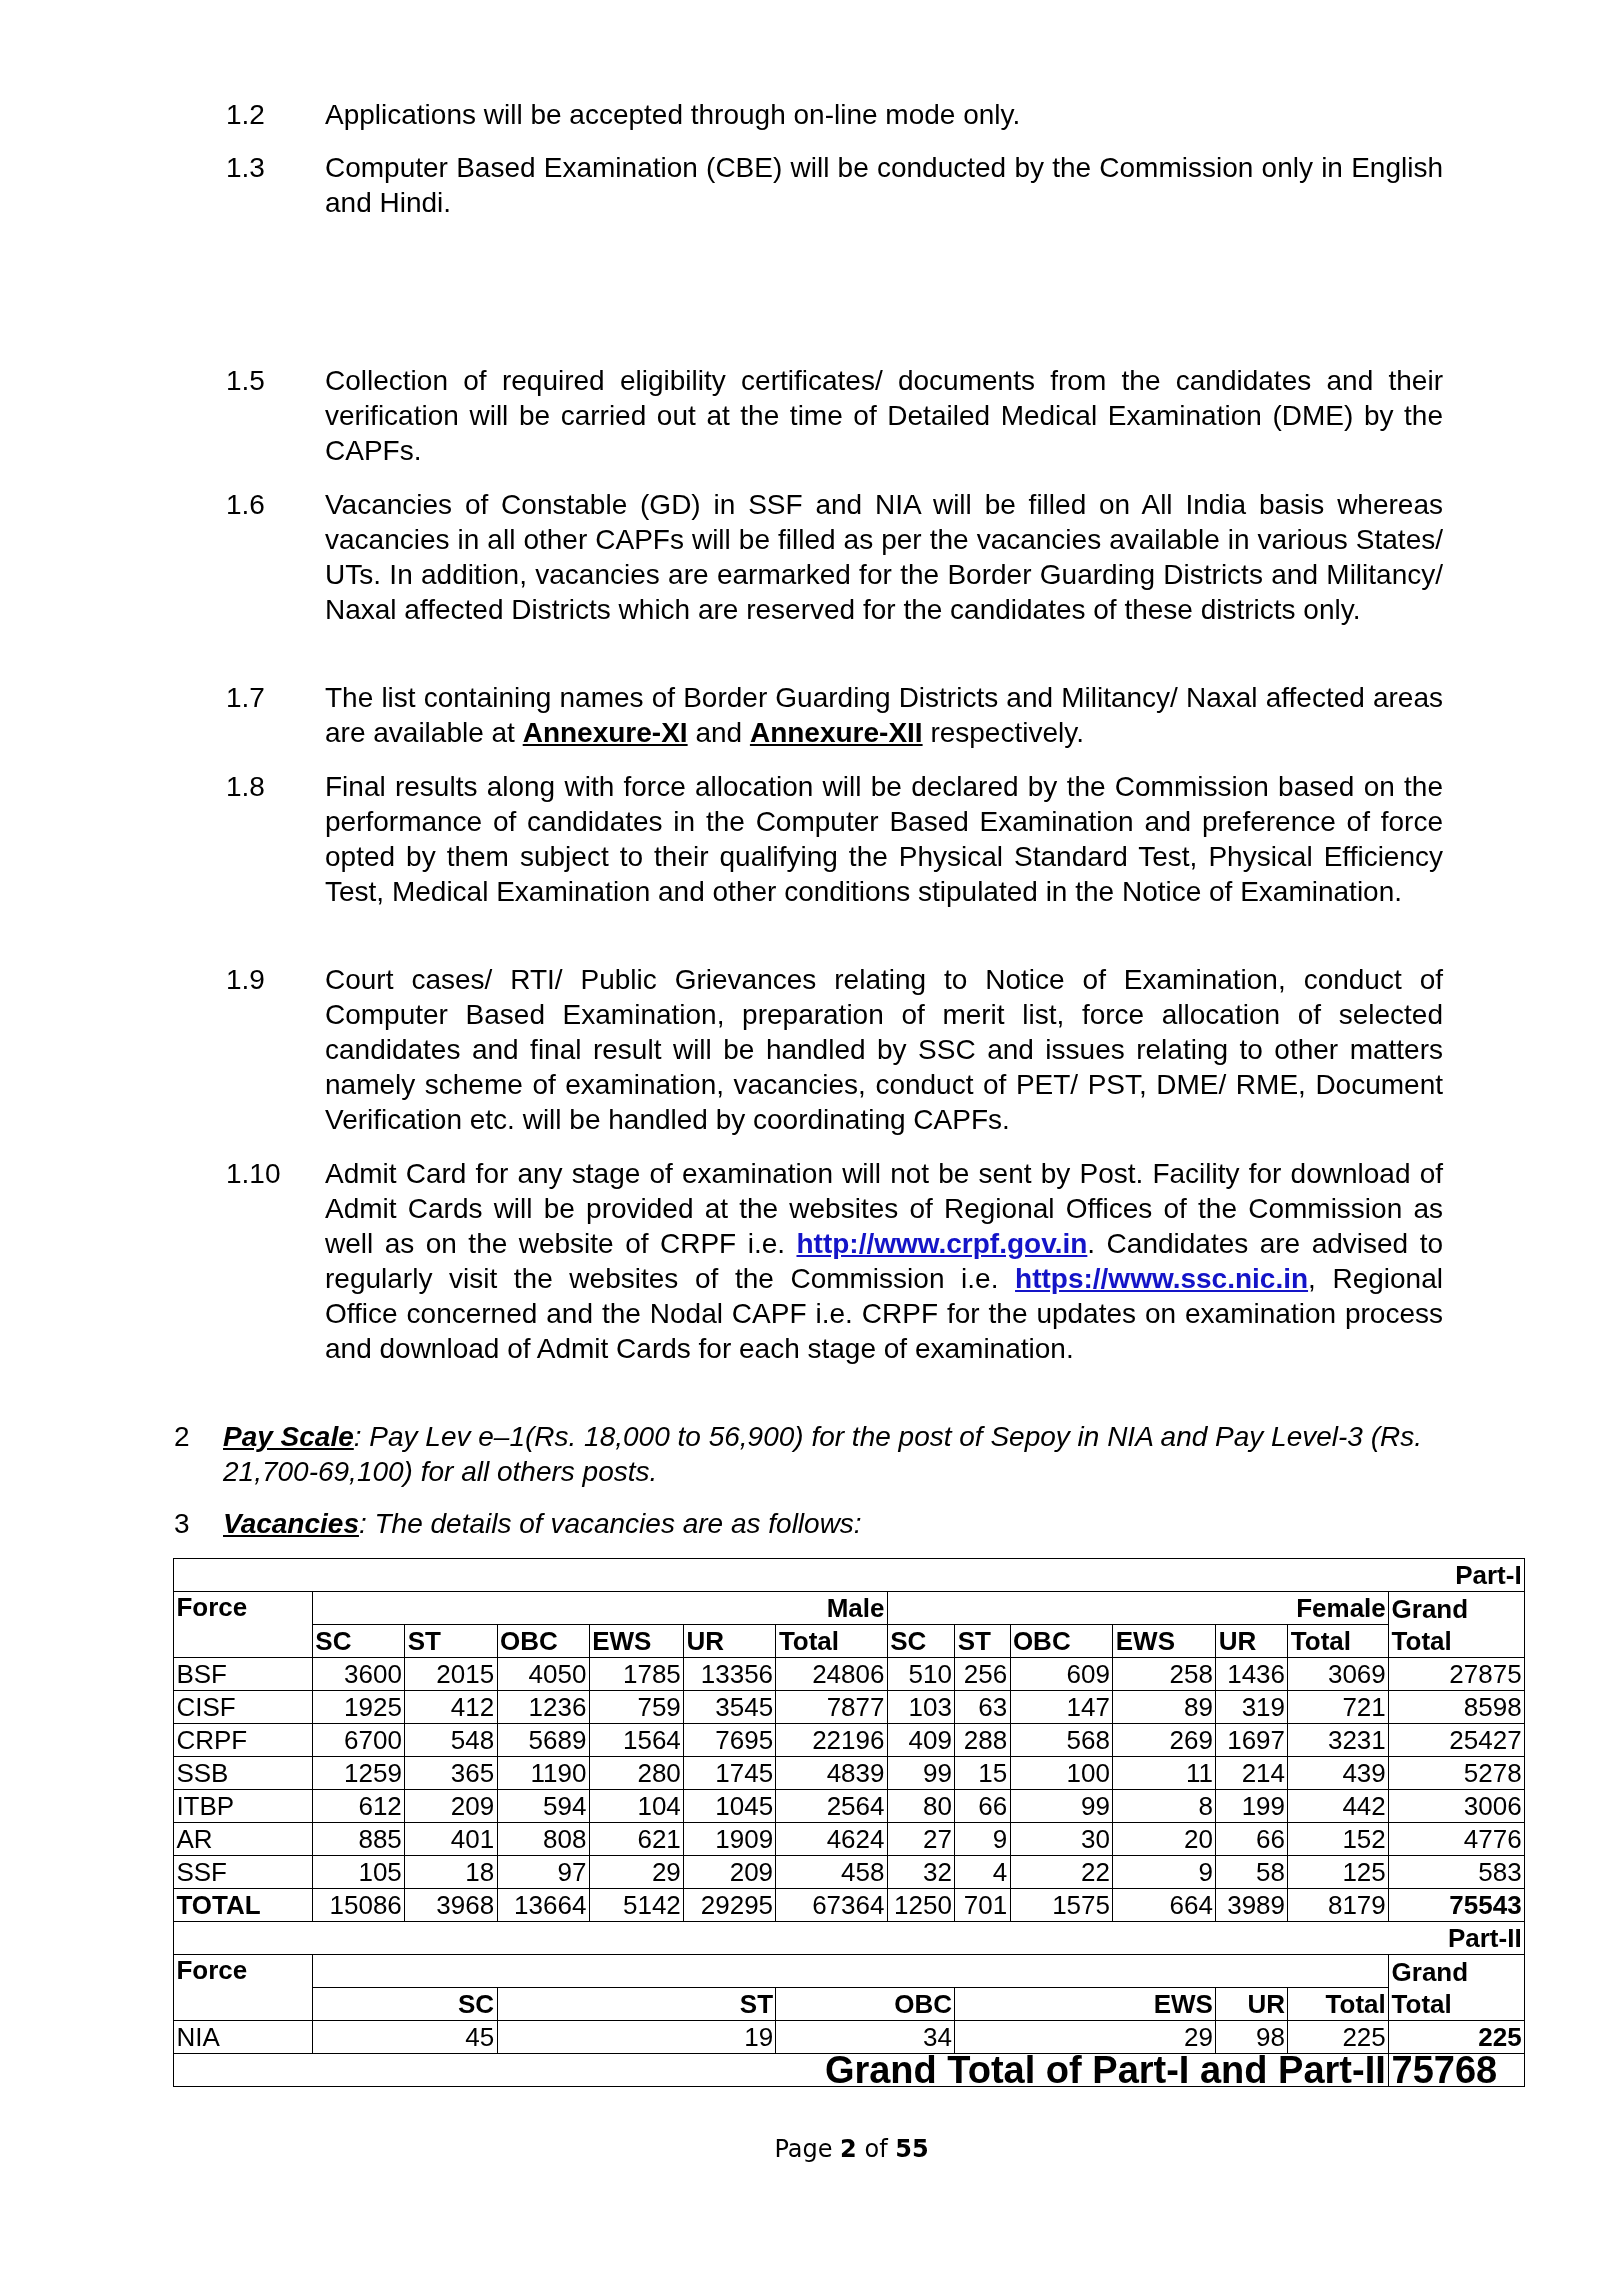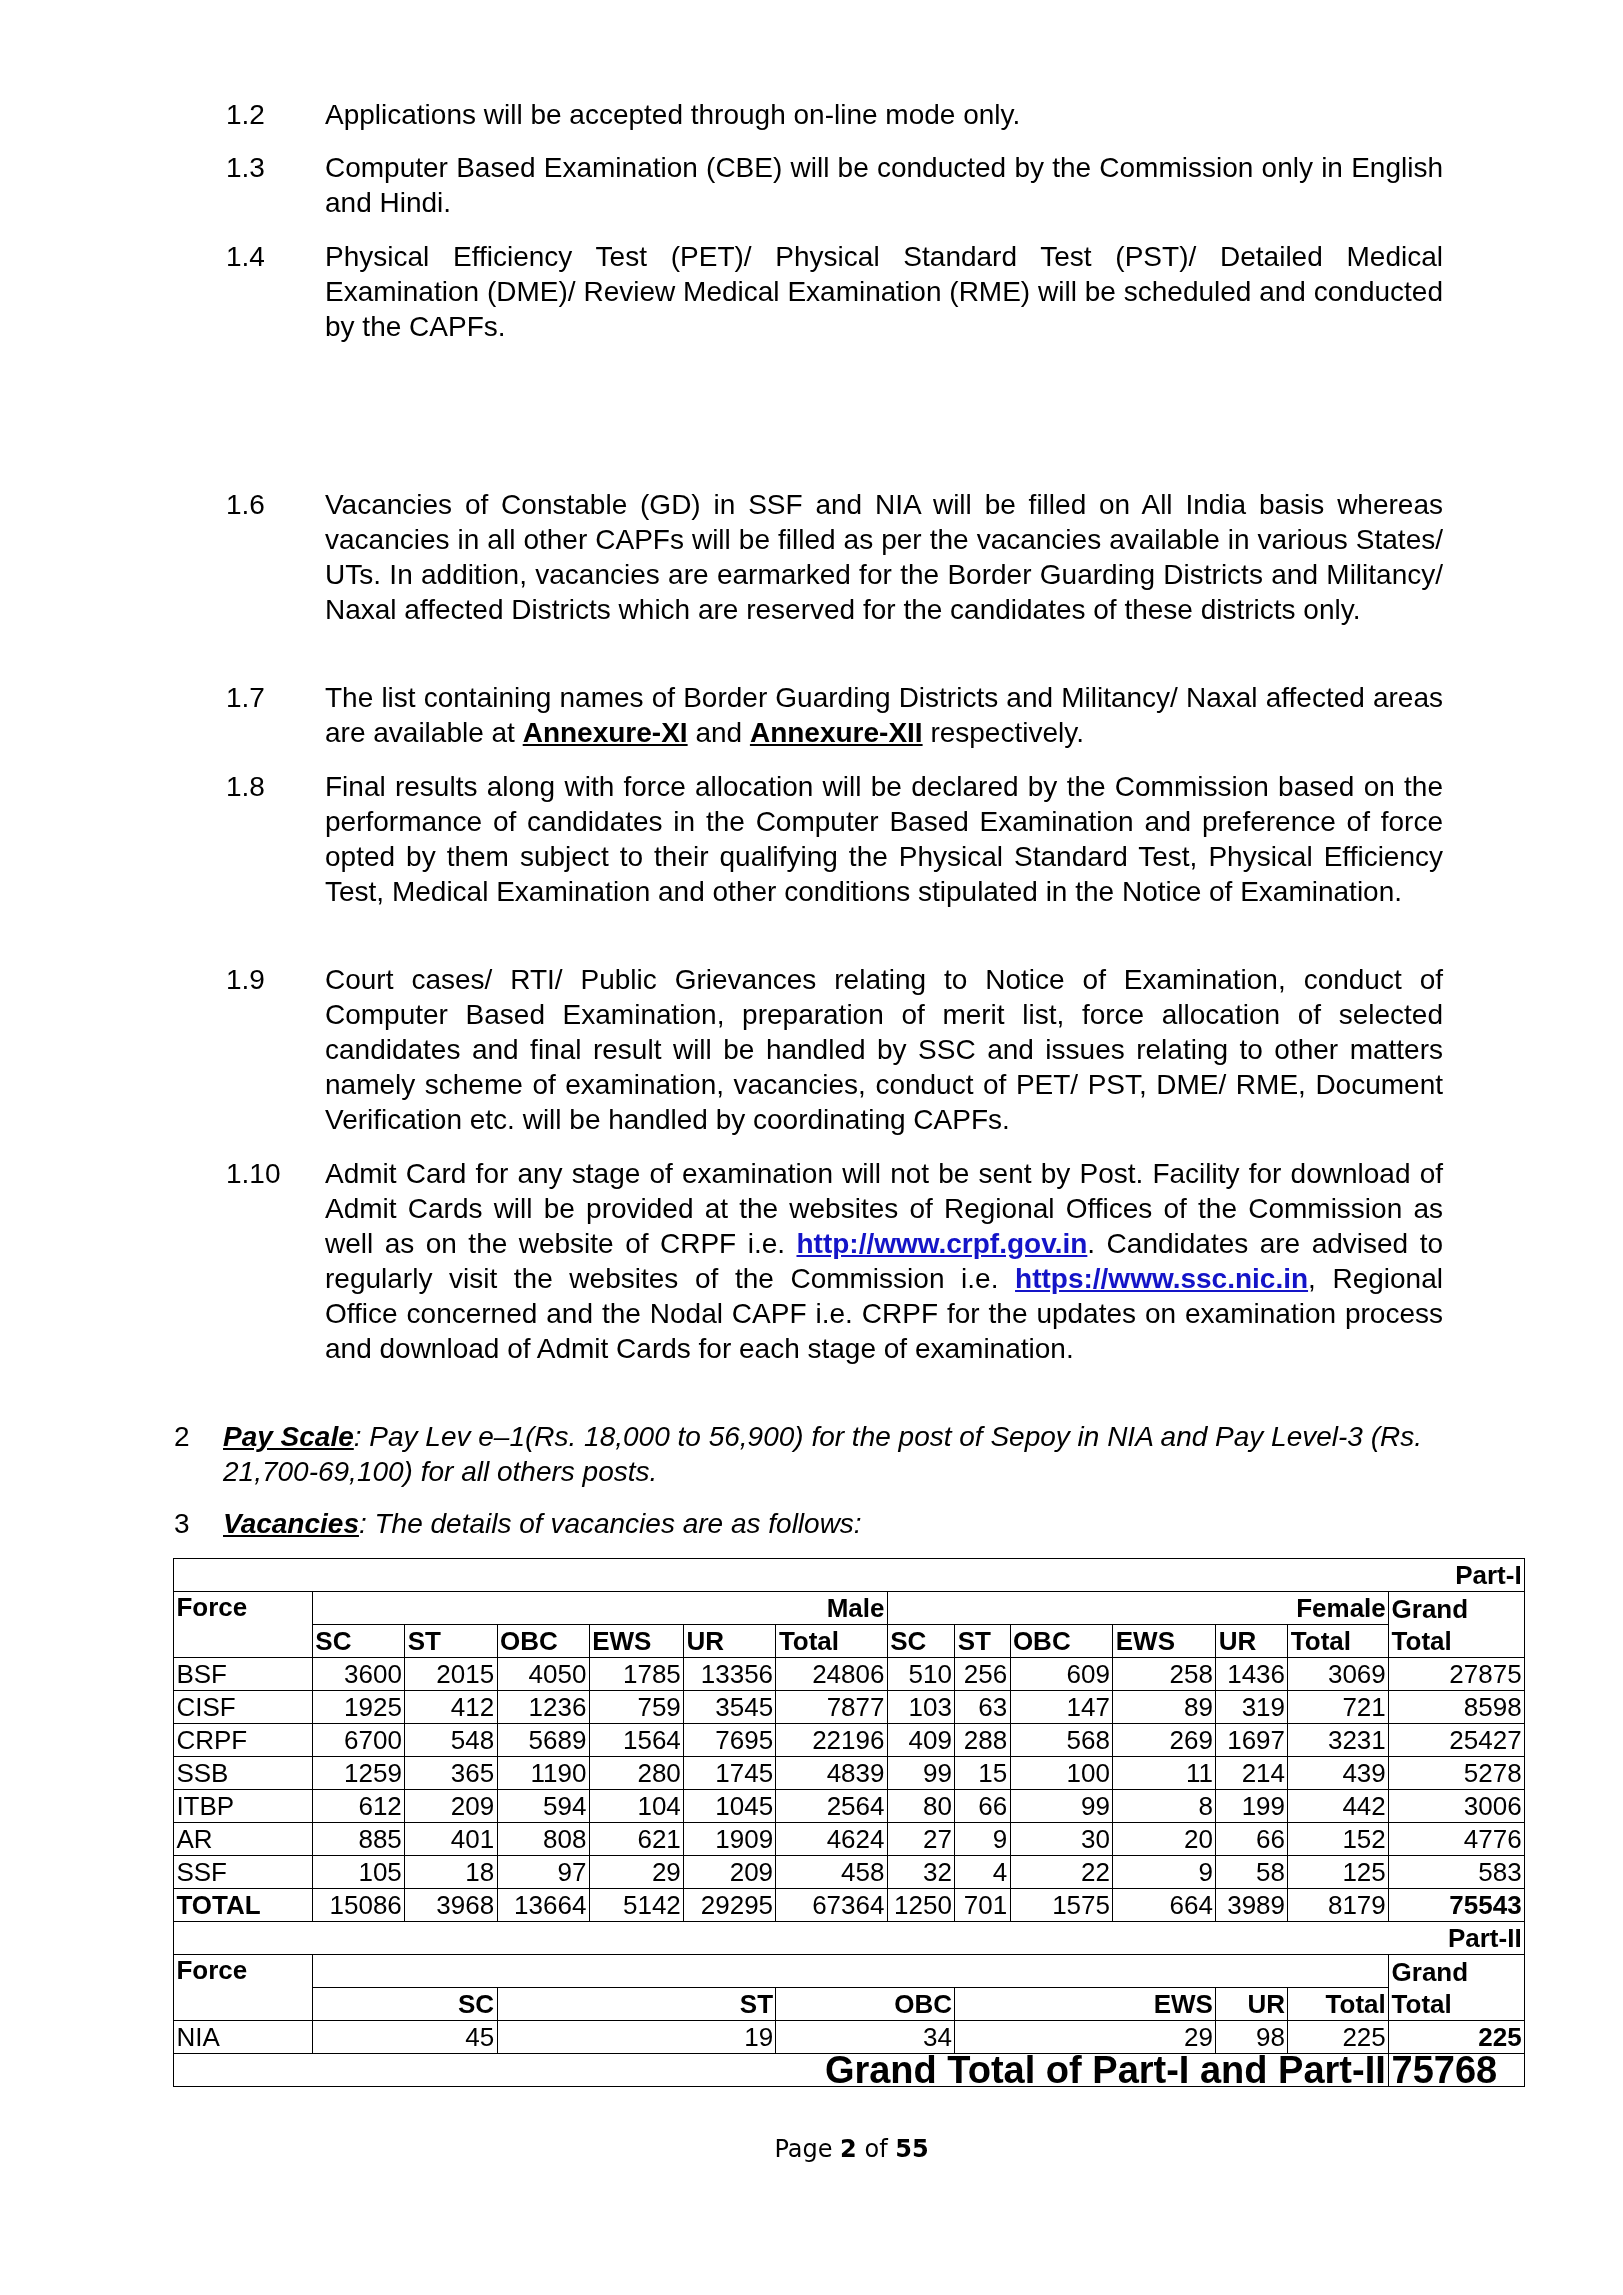--- a/index.html
+++ b/index.html
@@ -37,10 +37,6 @@
     <div class="txt">Computer Based Examination (CBE) will be conducted by the Commission only in English and Hindi.</div>
   </div>
 
-  <div class="para" style="top:236px">
-    <span class="num">1.4</span>
-    <div class="txt">Physical Efficiency Test (PET)/ Physical Standard Test (PST)/ Detailed Medical Examination (DME)/ Review Medical Examination (RME) will be scheduled and conducted by the CAPFs.</div>
-  </div>
 
 
   <div class="para" style="top:484px">

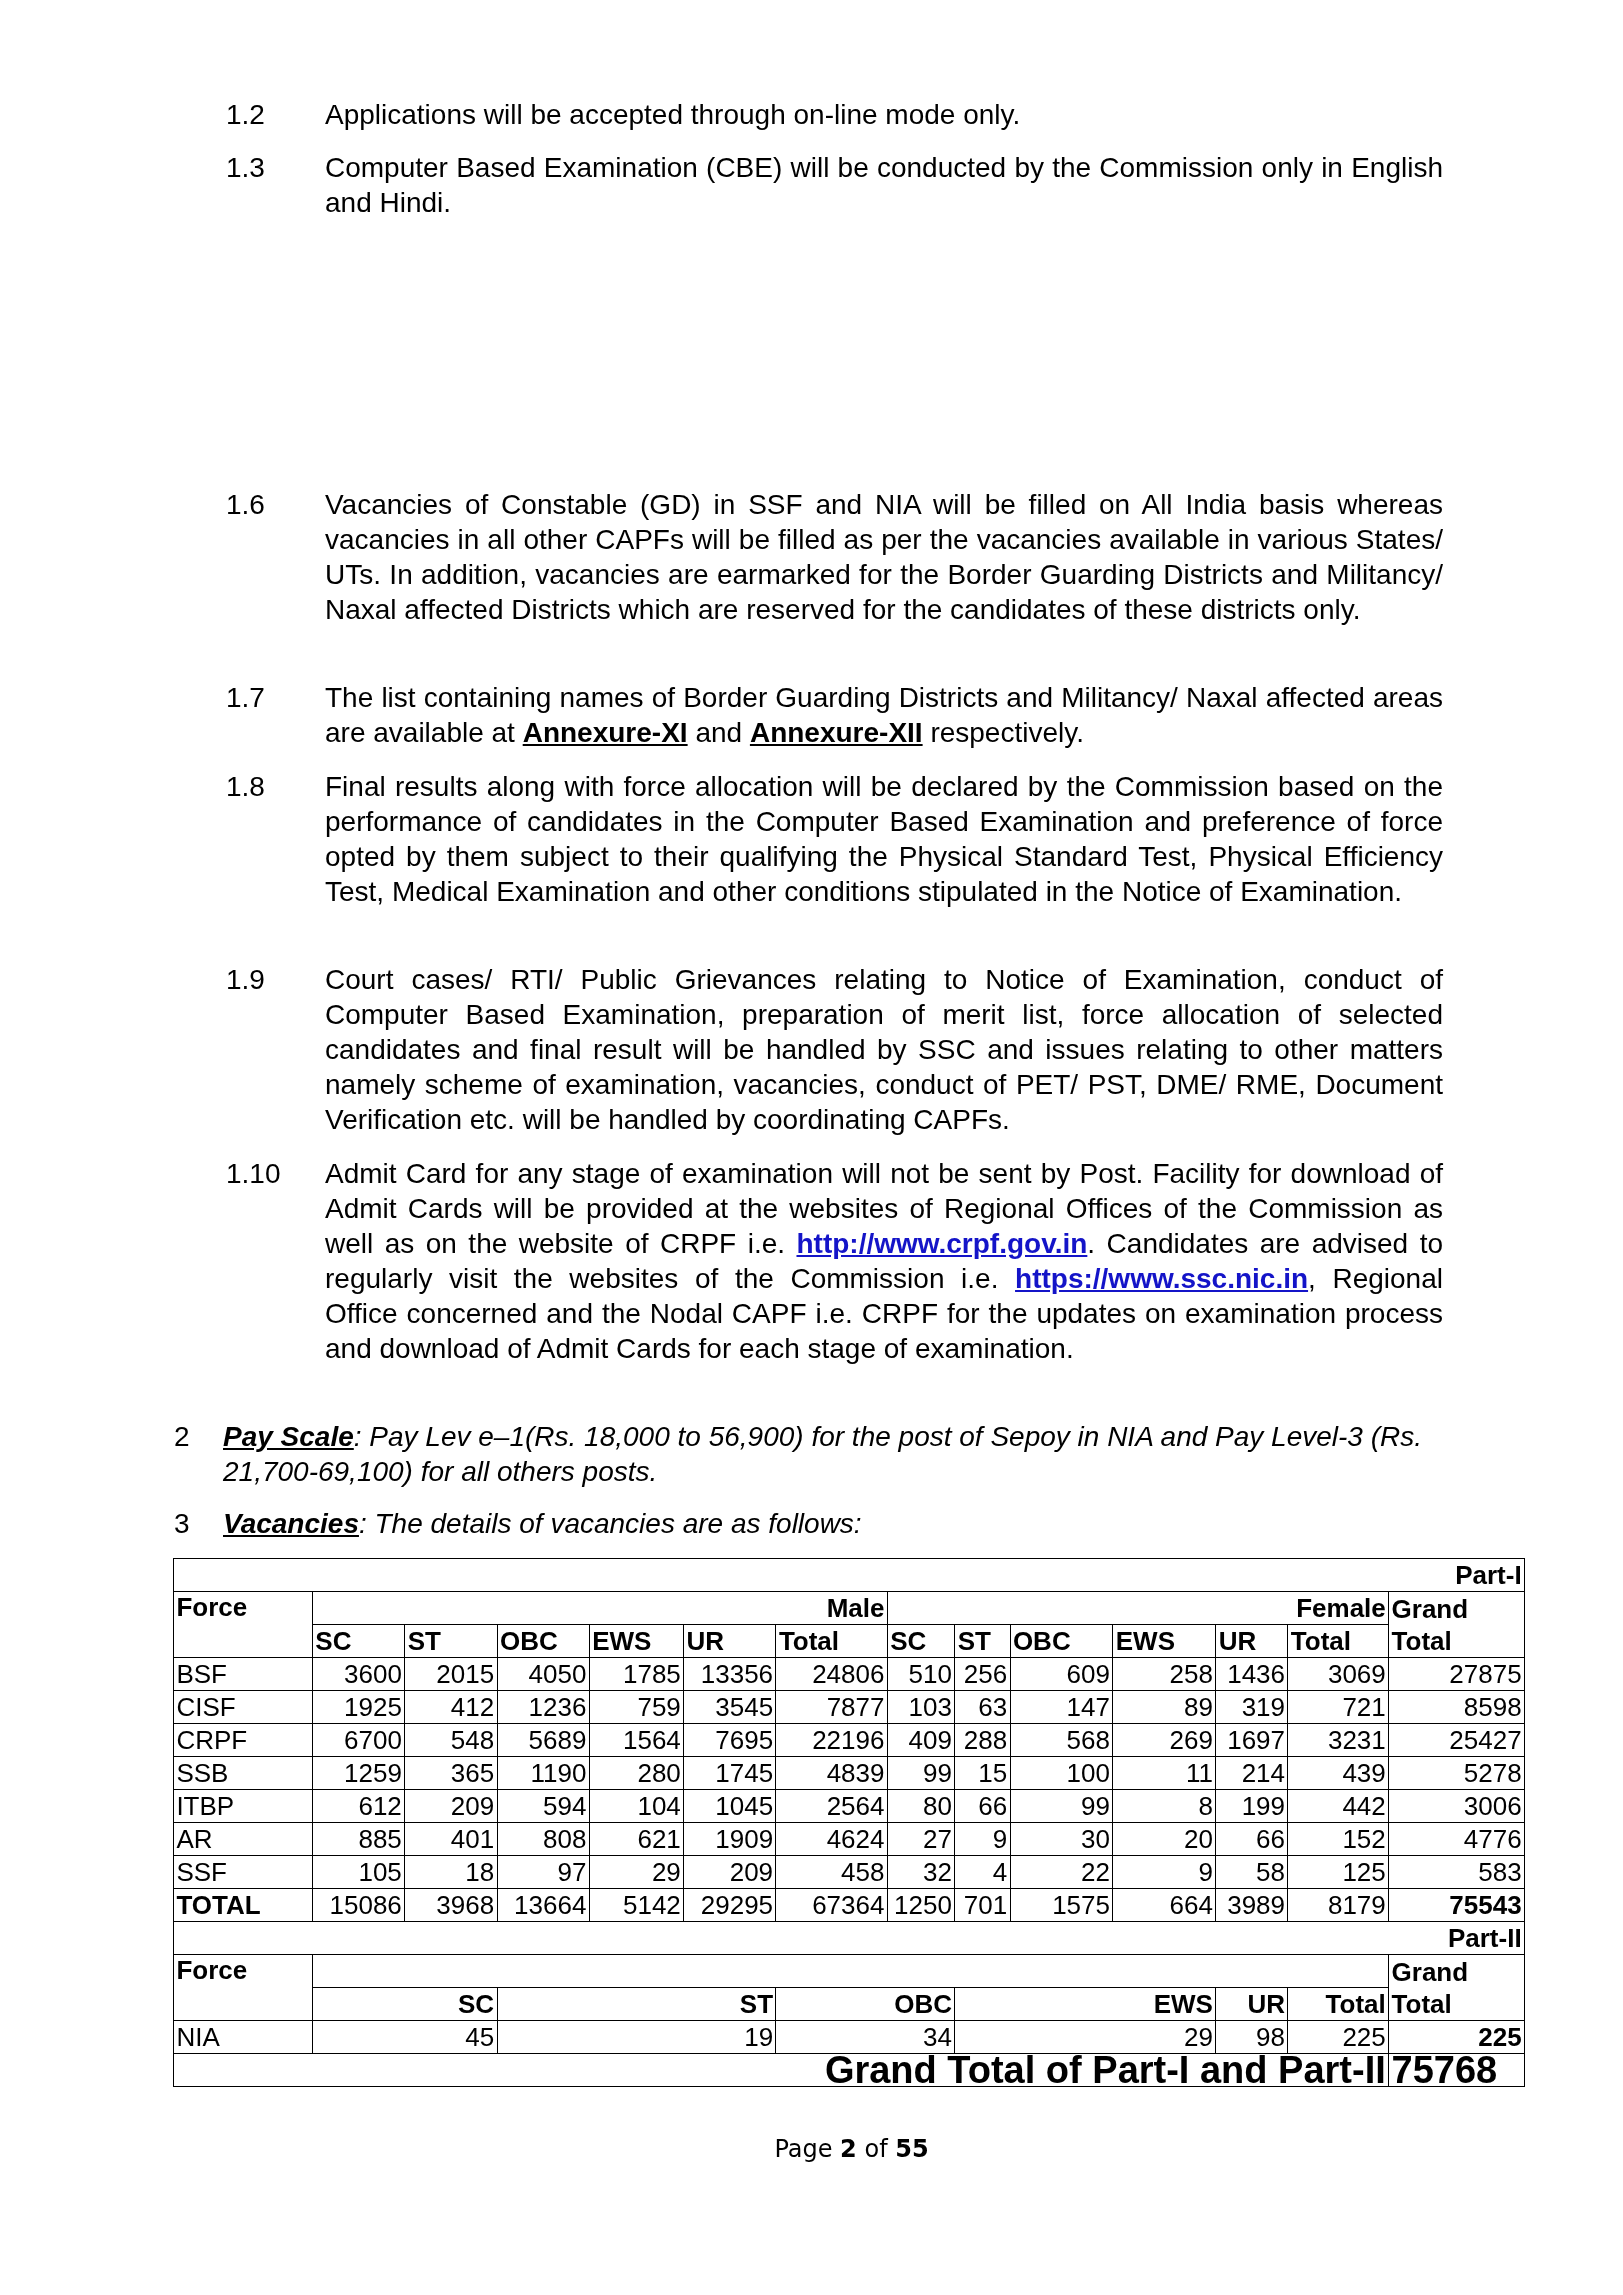--- a/index.html
+++ b/index.html
@@ -38,6 +38,10 @@
   </div>
 
 
+  <div class="para" style="top:360px">
+    <span class="num">1.5</span>
+    <div class="txt">Collection of required eligibility certificates/ documents from the candidates and their verification will be carried out at the time of Detailed Medical Examination (DME) by the CAPFs.</div>
+  </div>
 
   <div class="para" style="top:484px">
     <span class="num">1.6</span>

